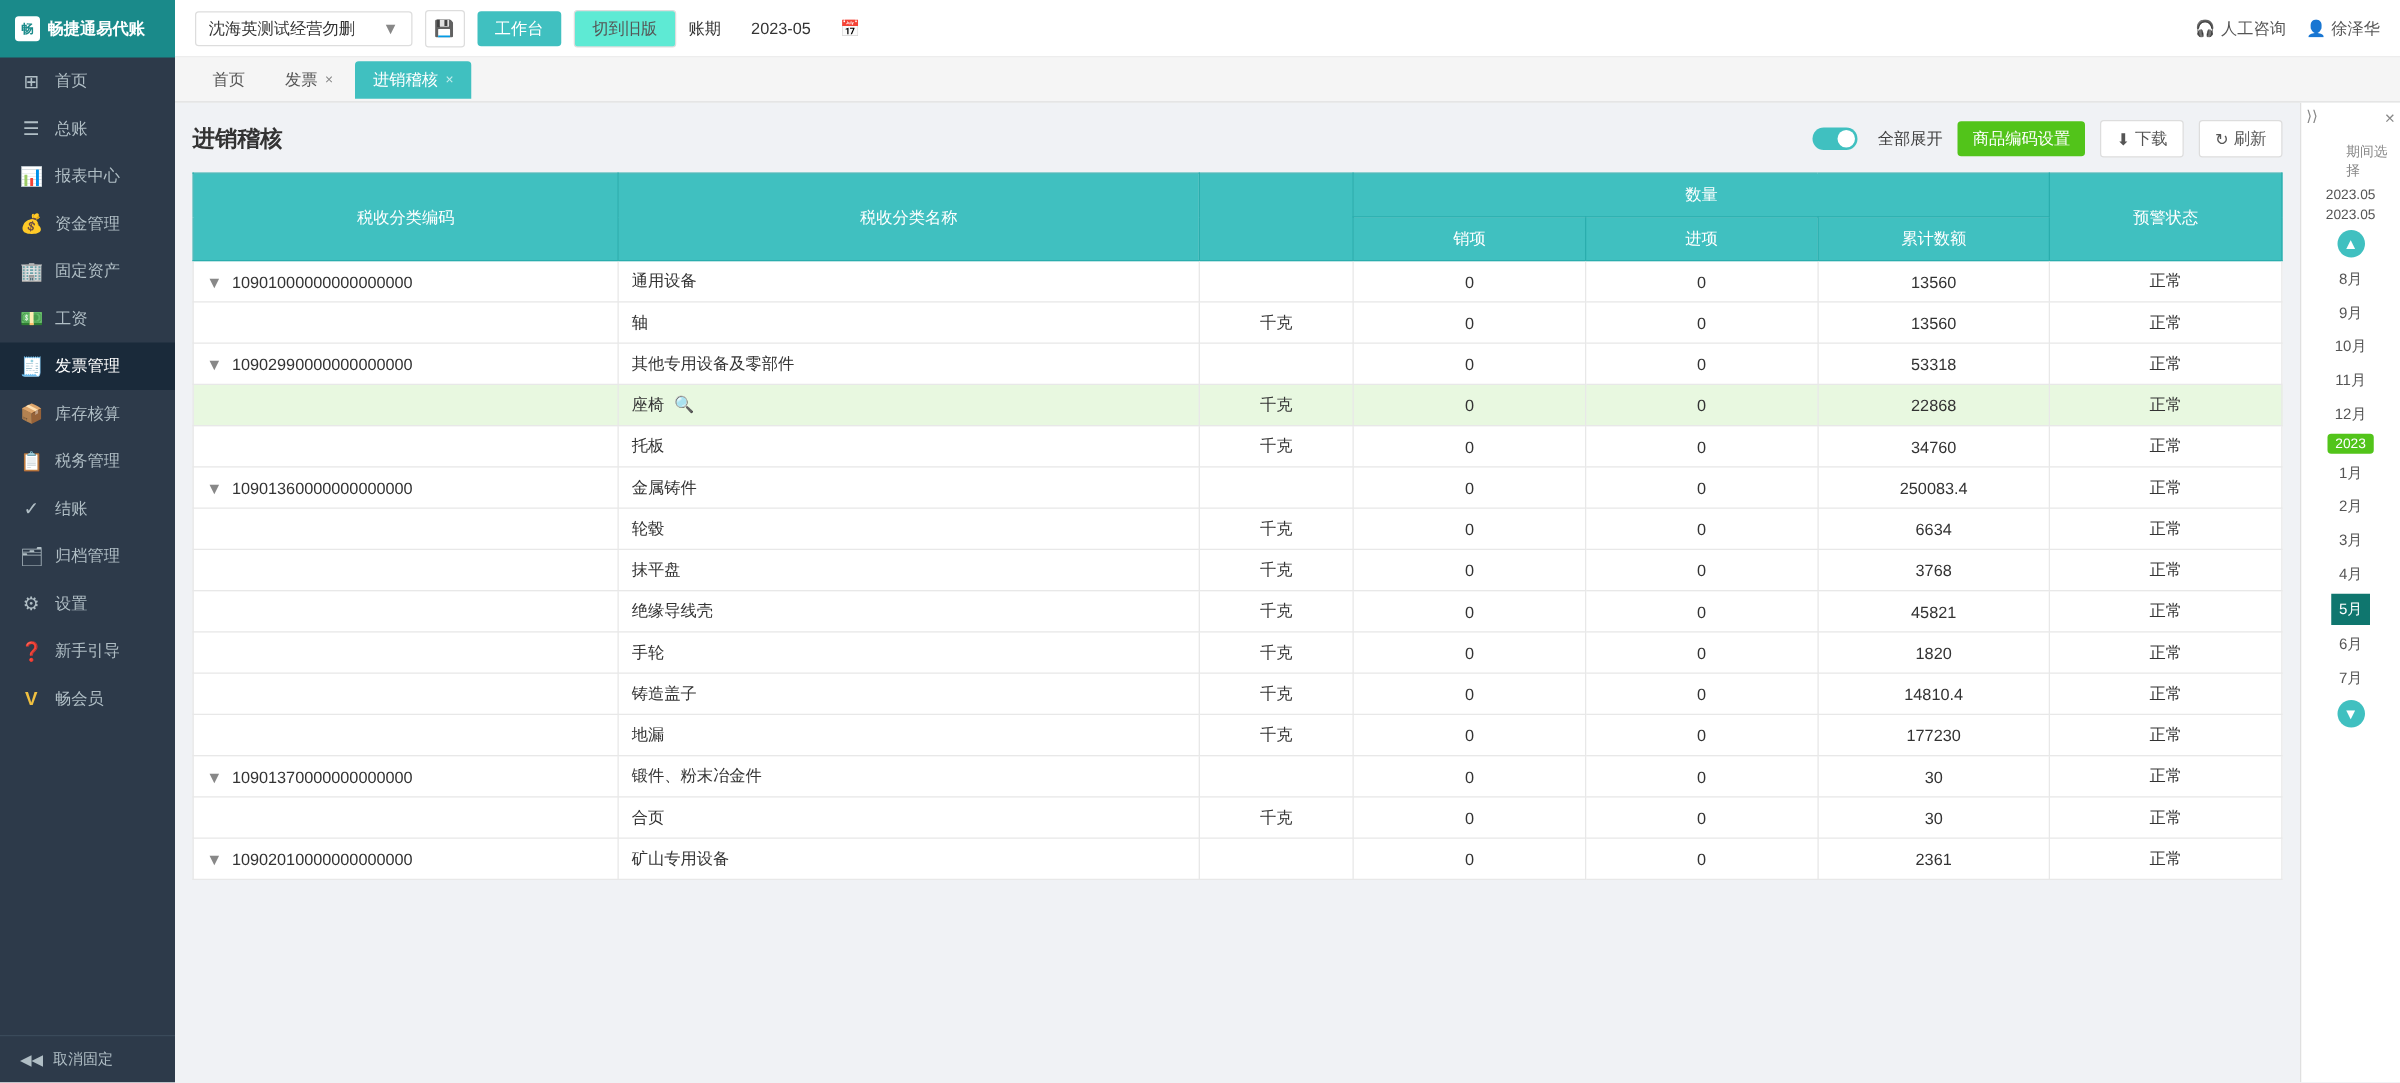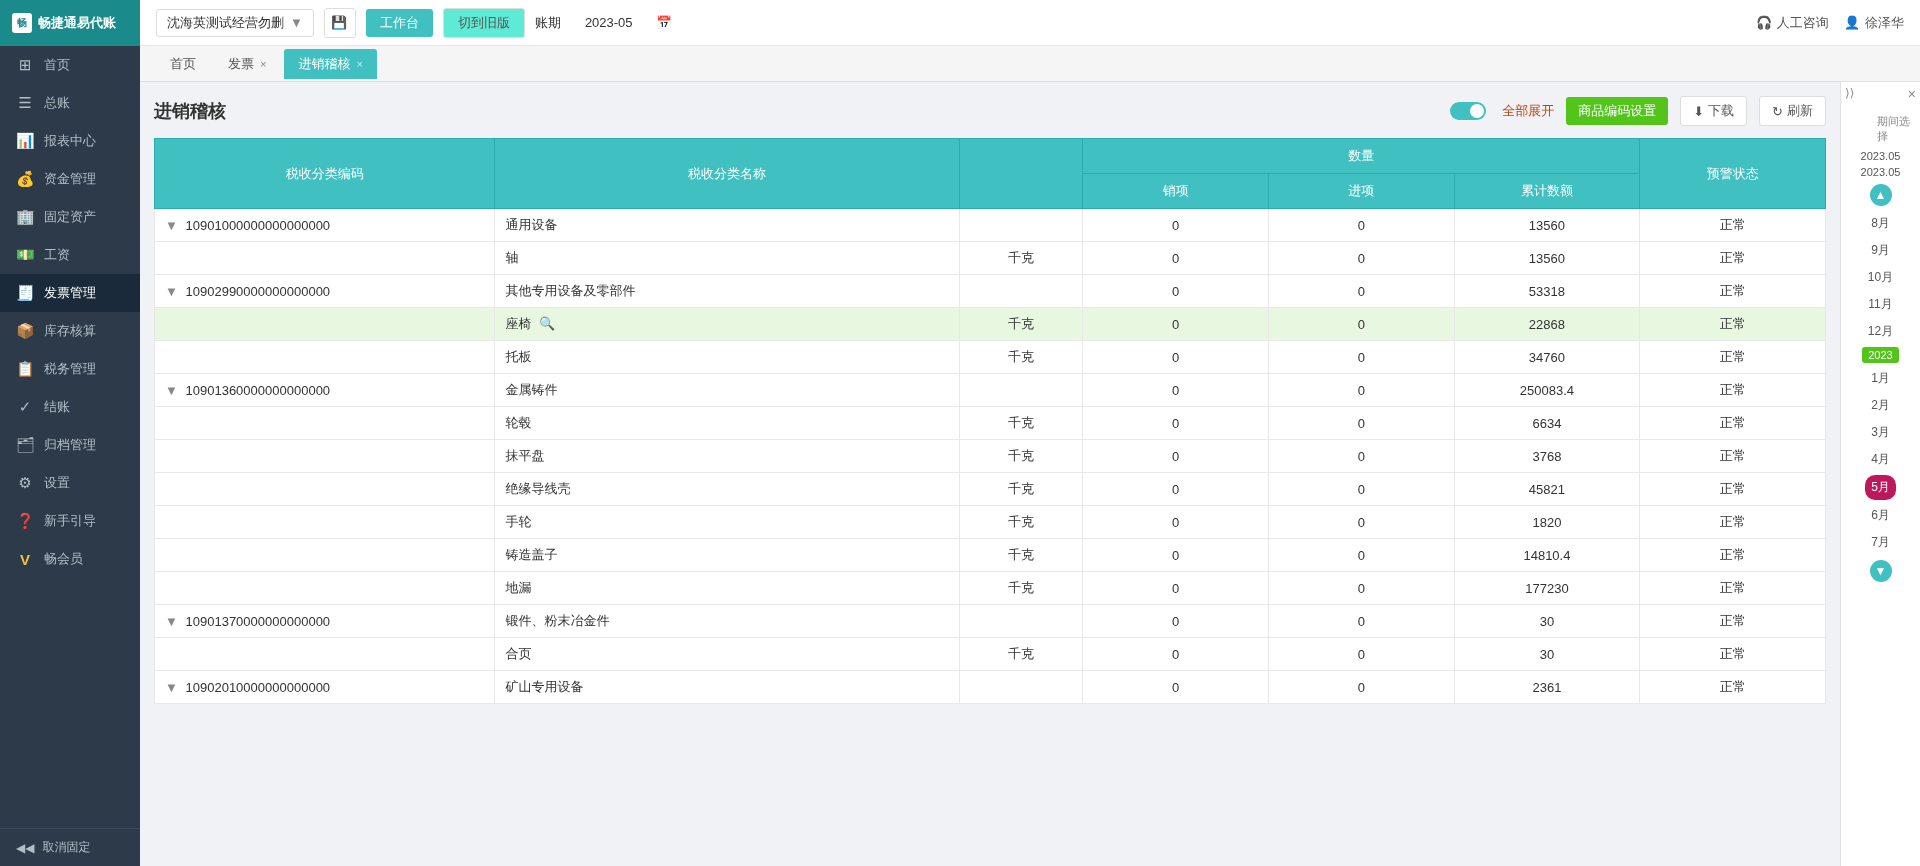--- a/index.html
+++ b/index.html
@@ -81,7 +81,7 @@
     .topbar-company {
       display: flex;
       align-items: center;
-      gap: 6px;
+      gap: 22px;
       color: #333;
       font-size: 13px;
       border: 1px solid #ddd;

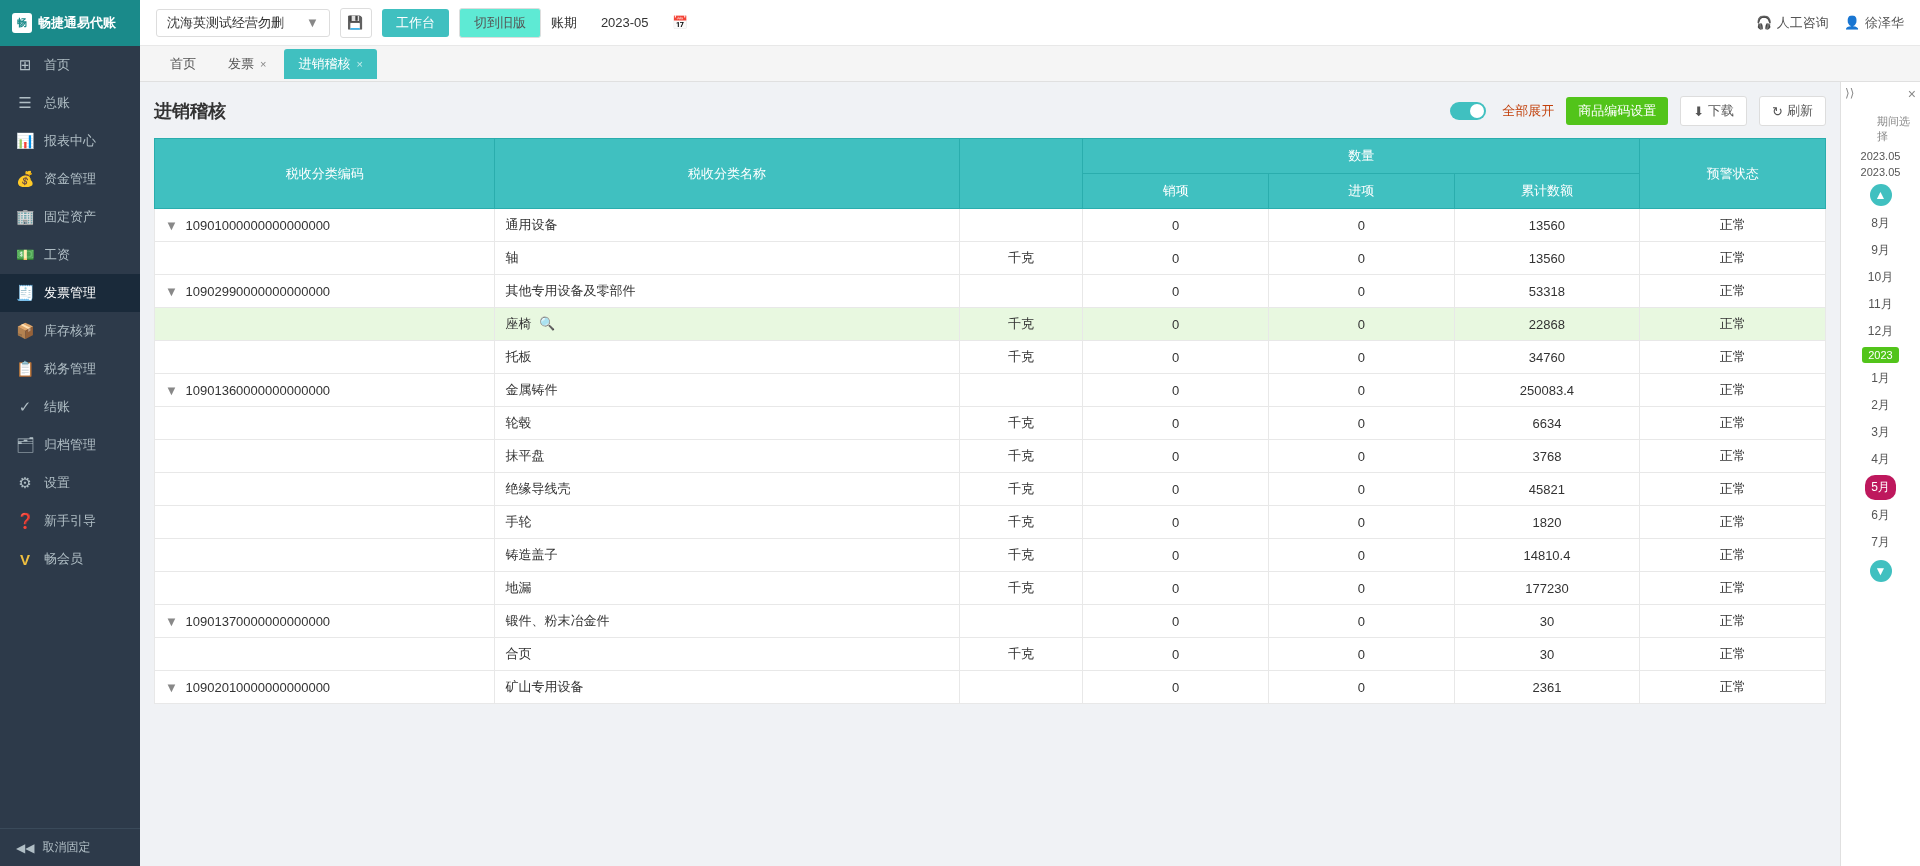--- a/index.html
+++ b/index.html
@@ -189,7 +189,7 @@
       align-items: center;
       gap: 16px;
       font-size: 13px;
-      color: #c2410c;
+      color: #404040;
     }
     .toggle {
       width: 36px; height: 18px;

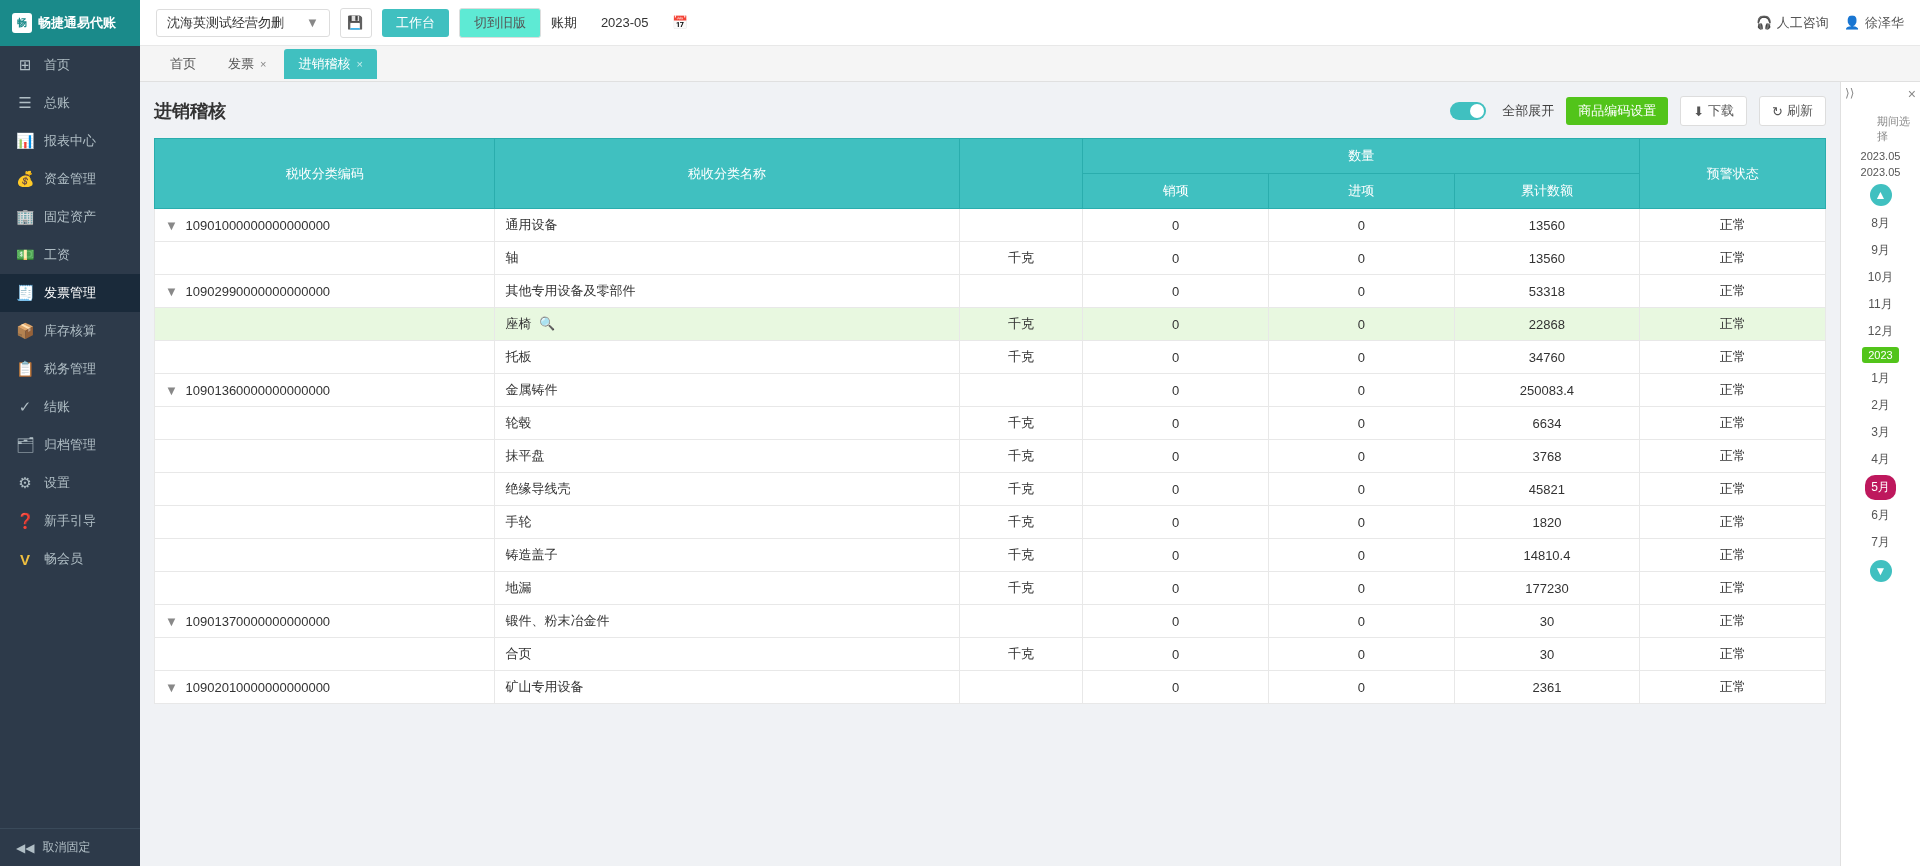--- a/index.html
+++ b/index.html
@@ -287,9 +287,9 @@
       cursor: pointer;
     }
     .period-month.active {
-      background: #be185d;
-      color: white;
-      border-radius: 10px;
+      background: #0f766e;
+      color: white;
+      border-radius: 0;
       margin: 2px 8px;
       padding: 4px 6px;
       text-align: right;

